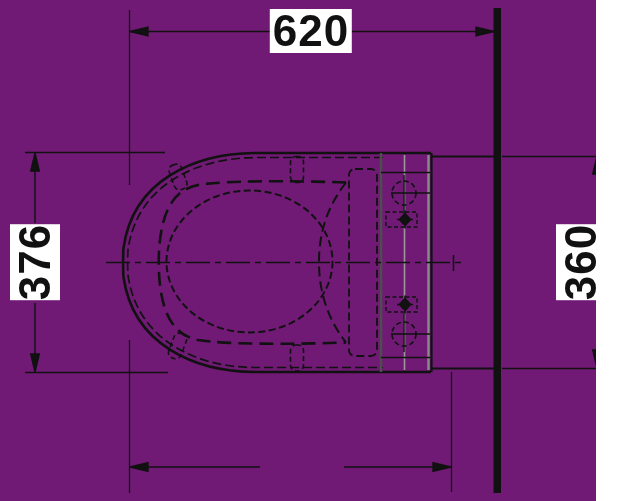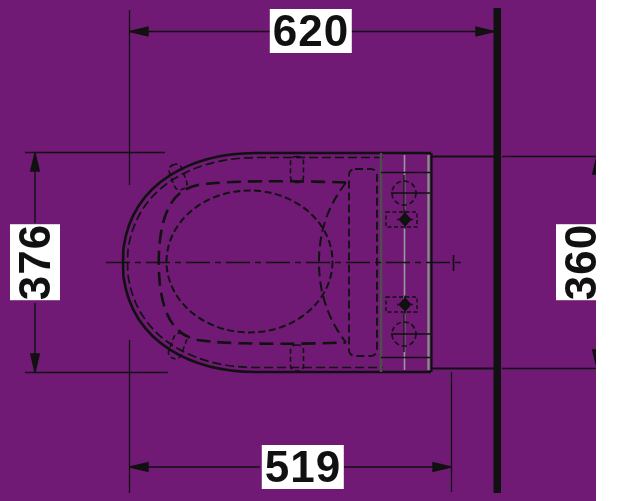--- a/index.html
+++ b/index.html
@@ -118,7 +118,6 @@
   </svg>
 
   <div class="dim-label" style="left:311px;top:31px">620</div>
-  <div class="dim-label" style="left:303px;top:467px">519</div>
   <div class="dim-label rot" style="left:35px;top:262px">376</div>
   <div class="dim-label rot" style="left:581px;top:262px">360</div>
 

